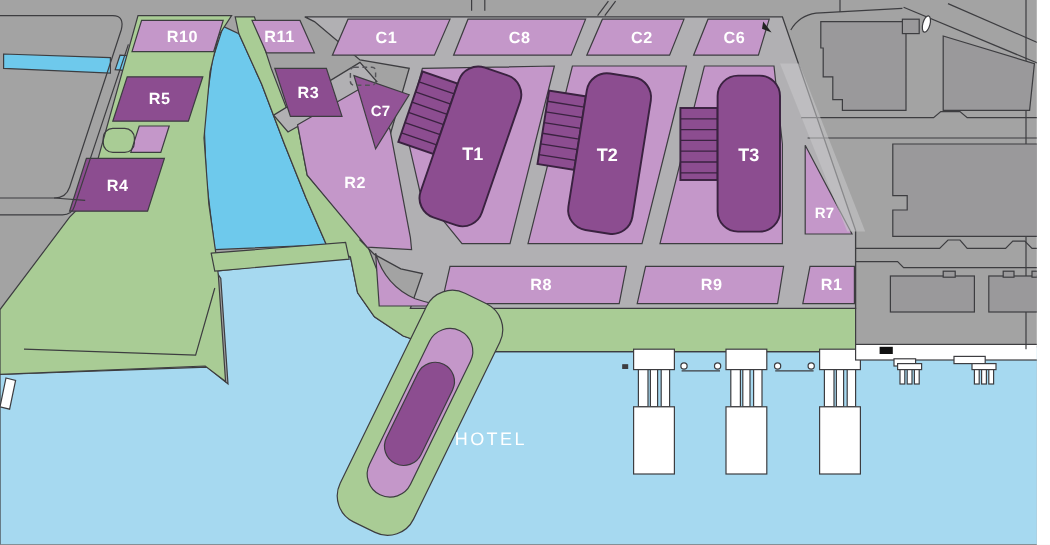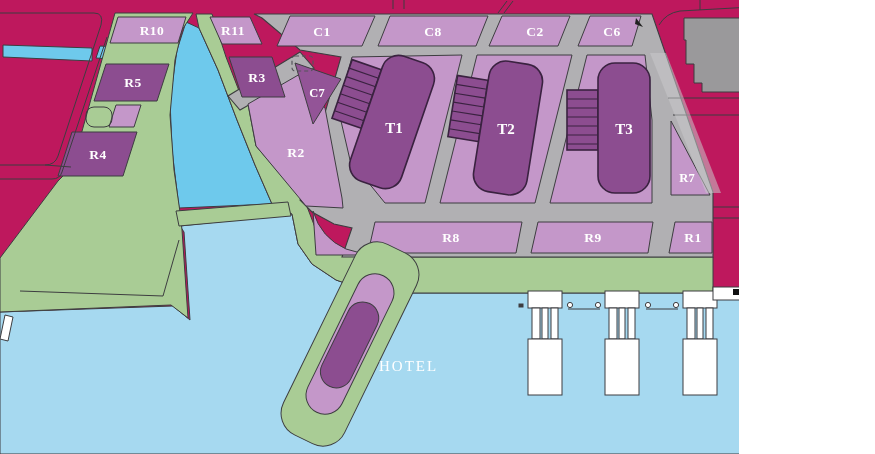--- a/index.html
+++ b/index.html
@@ -3,8 +3,8 @@
 <meta charset="utf-8">
 <style>
   html,body{margin:0;padding:0;background:#ffffff;}
-  .stage{position:relative;width:739px;height:454px;background:#be185d;overflow:hidden;
-         font-family:Liberation Serif, serif;}
+  .stage{position:relative;width:864px;height:454px;background:#a3a3a3;overflow:hidden;
+         font-family:Liberation Sans, sans-serif;}
   svg{display:block;}
   .water{fill:var(--harbor-blue);stroke:var(--outline-dark);stroke-width:1;}
   .cyan{fill:var(--channel-cyan);stroke:var(--outline-dark);stroke-width:1;}

